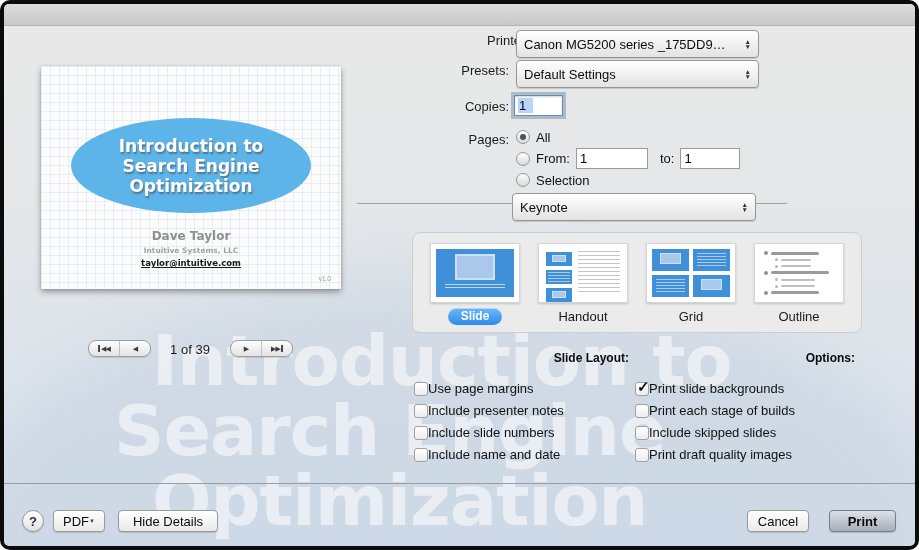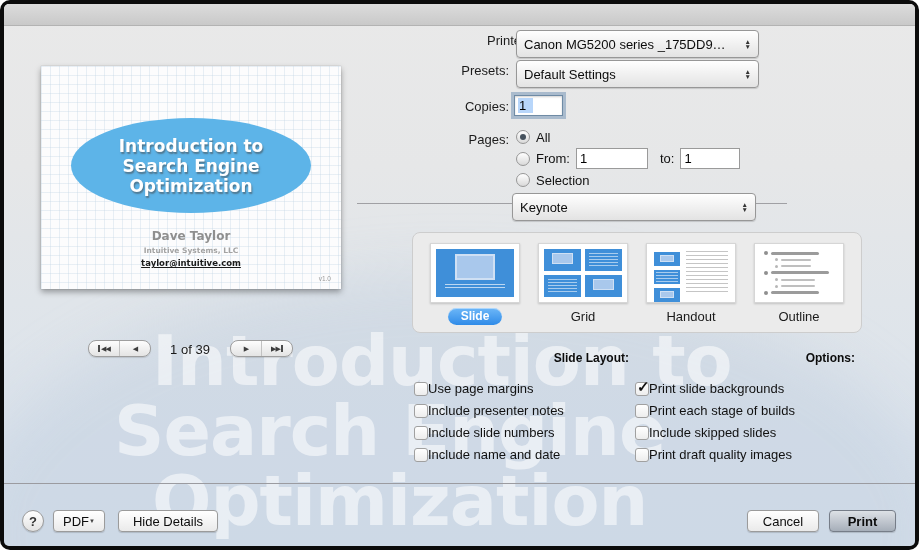--- a/index.html
+++ b/index.html
@@ -250,25 +250,6 @@
       </div>
       <div class="mode">
         <div class="card">
-          <div class="t-grid">
-            <div class="tile">
-                <div class="mini"></div>
-              </div>
-            <div class="tile">
-                <div class="tl"></div>
-              </div>
-            <div class="tile">
-                <div class="tl"></div>
-              </div>
-            <div class="tile">
-                <div class="mini"></div>
-              </div>
-          </div>
-        </div>
-        <div class="mode-label">Grid</div>
-      </div>
-      <div class="mode">
-        <div class="card">
           <div class="t-hand">
             <div class="tile" style="top:3px;">
                 <div class="mini"></div>
@@ -286,6 +267,25 @@
       </div>
       <div class="mode">
         <div class="card">
+          <div class="t-grid">
+            <div class="tile">
+                <div class="mini"></div>
+              </div>
+            <div class="tile">
+                <div class="tl"></div>
+              </div>
+            <div class="tile">
+                <div class="tl"></div>
+              </div>
+            <div class="tile">
+                <div class="mini"></div>
+              </div>
+          </div>
+        </div>
+        <div class="mode-label">Grid</div>
+      </div>
+      <div class="mode">
+        <div class="card">
           <div class="t-out">
             <div class="orow">
                 <span class="dot"></span>

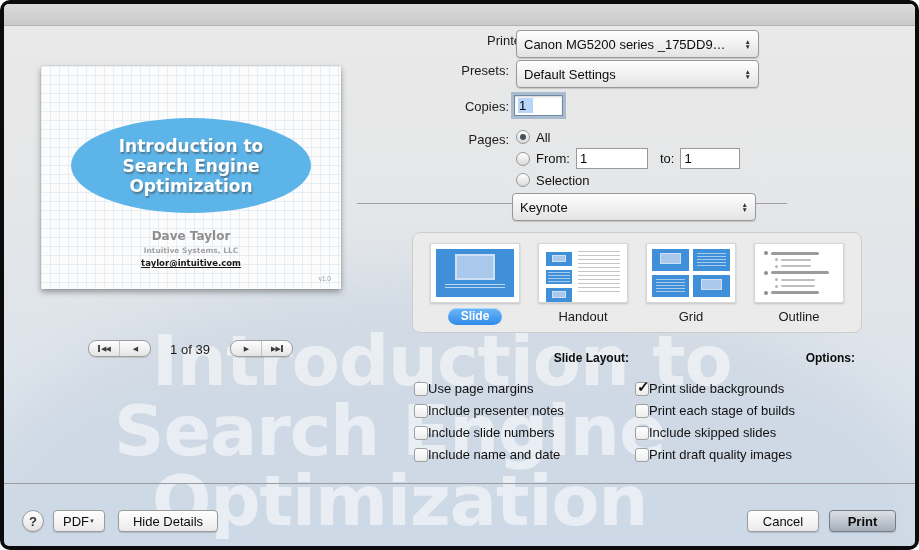--- a/index.html
+++ b/index.html
@@ -374,7 +374,7 @@
     <div class="btn" style="left:114px; width:100px;">
       <span>Hide Details</span>
     </div>
-    <div class="btn" style="left:743px; width:72px;">
+    <div class="btn" style="left:743px; width:62px;">
       <span>Cancel</span>
     </div>
     <div class="btn primary" style="left:825px; width:67px;">

